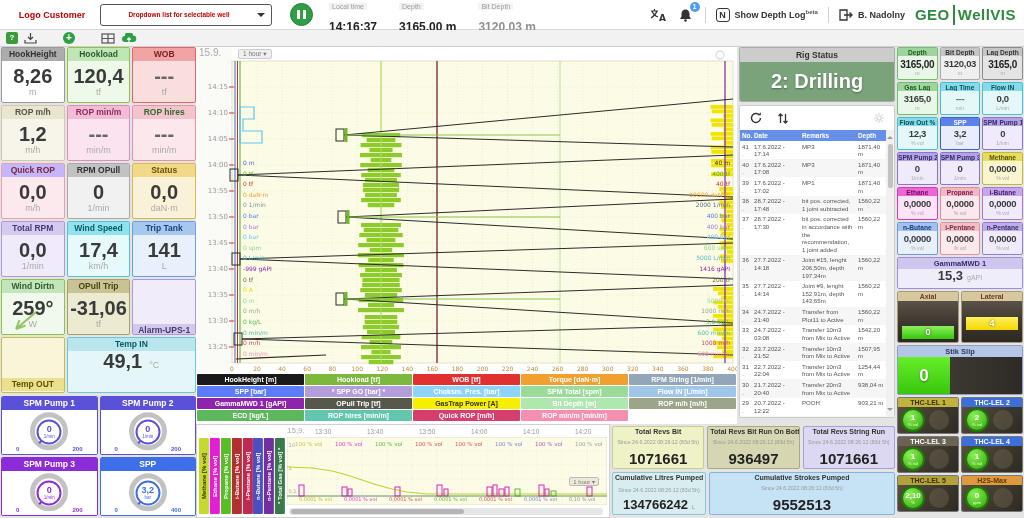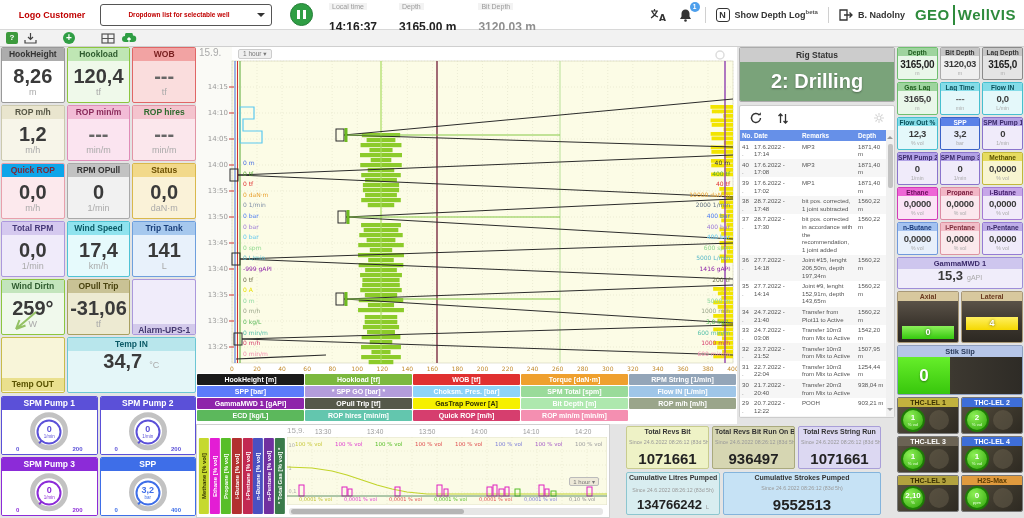--- a/index.html
+++ b/index.html
@@ -282,7 +282,7 @@
       </div>
     </div>
     <div class="tile" style="background: rgb(252, 233, 237); border-color: rgb(232, 160, 172);">
-      <div class="tile-hdr" style="background: #0ea5e9; color: rgb(122, 42, 58);">Quick ROP</div>
+      <div class="tile-hdr" style="background: #c4b5fd; color: rgb(122, 42, 58);">Quick ROP</div>
       <div class="tile-body">
         <div class="tile-val">0,0</div>
         <div class="tile-unit">m/h</div>

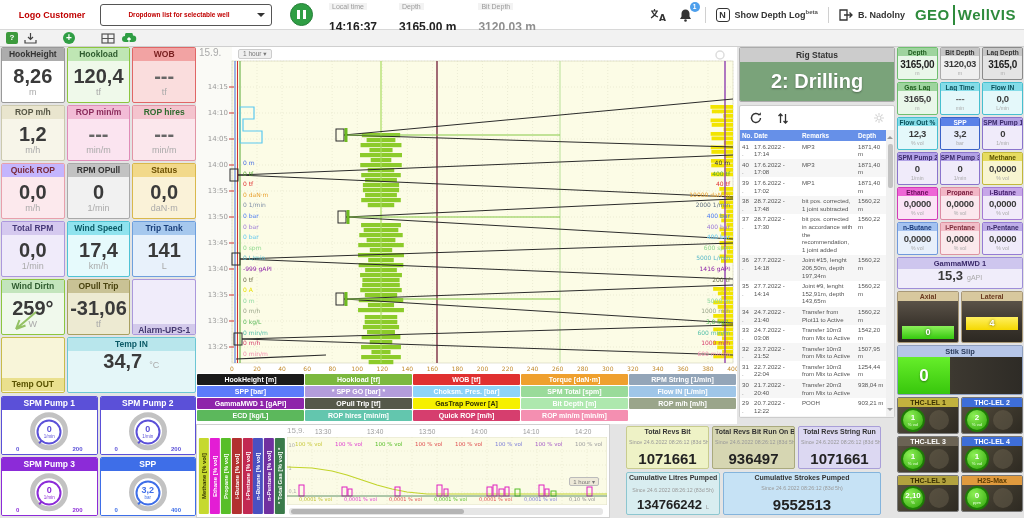--- a/index.html
+++ b/index.html
@@ -356,7 +356,7 @@
     <div class="tile wide" style="background: rgb(228, 246, 248); border-color: rgb(108, 198, 212); grid-column: span 2;">
       <div class="tile-hdr" style="background: rgb(184, 230, 236); color: rgb(10, 90, 102);">Temp IN</div>
       <div class="tile-body">
-        <div class="tile-val">34,7</div>
+        <div class="tile-val">49,1</div>
         <div class="tile-unit">°C</div>
       </div>
     </div>

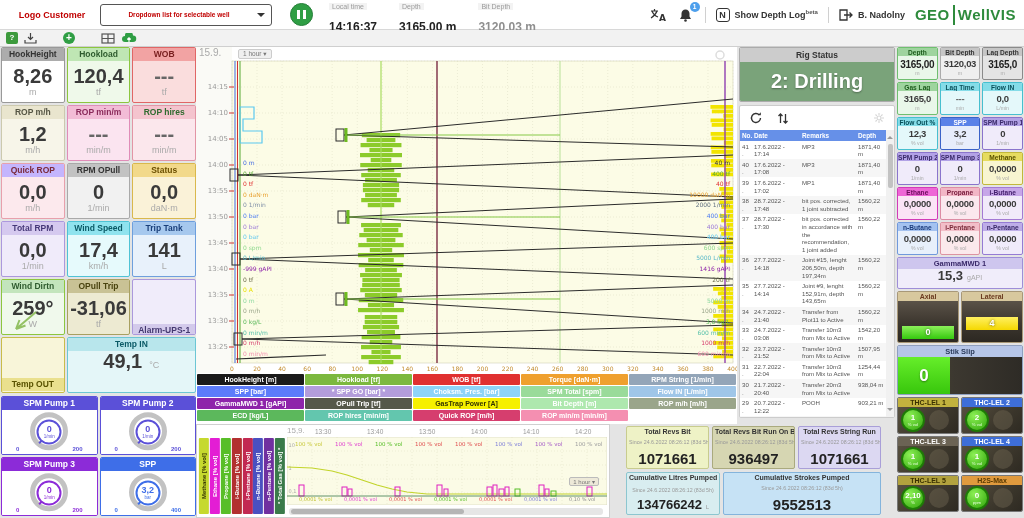--- a/index.html
+++ b/index.html
@@ -112,7 +112,7 @@
 
   
   #totals-panel { position:absolute; left:610px; top:423px; width:287px; height:95px; display:flex;
-    flex-direction:column; gap:3px; padding:3px 16px; z-index:3; }
+    flex-direction:column; gap:3px; padding:3px 2px; z-index:3; }
   .trow { display:flex; gap:3px; flex:1; }
   .total-tile { border:1px solid; border-radius:2px; text-align:center; padding:1px 2px; display:flex;
     flex-direction:column; justify-content:space-between; overflow:hidden; }

